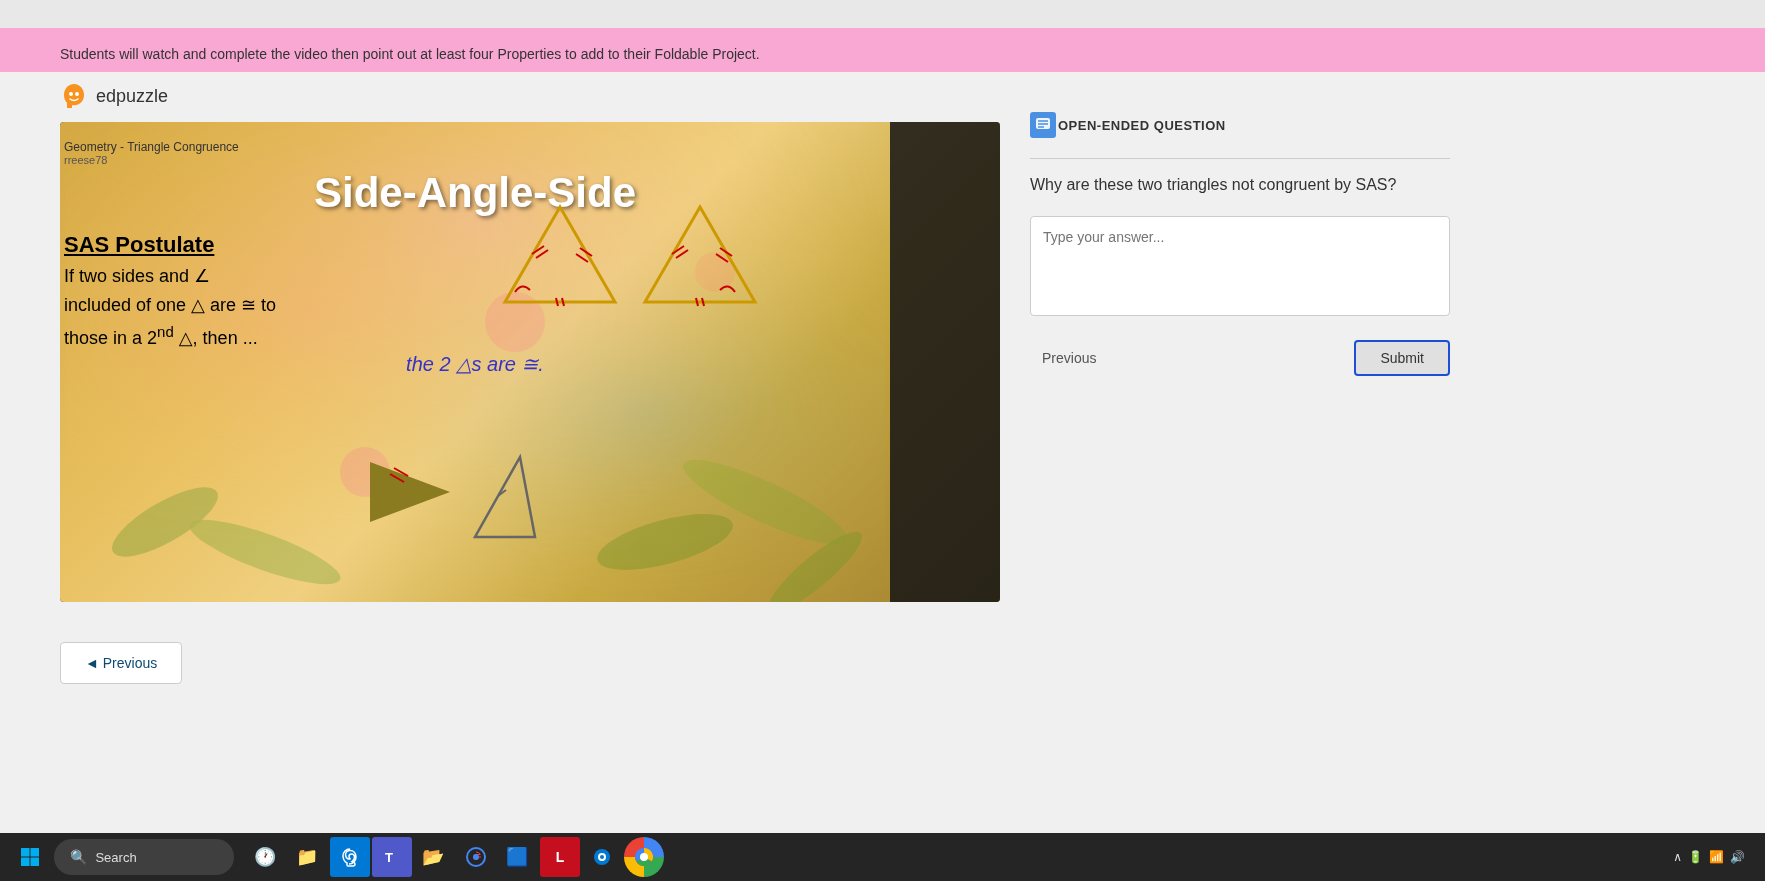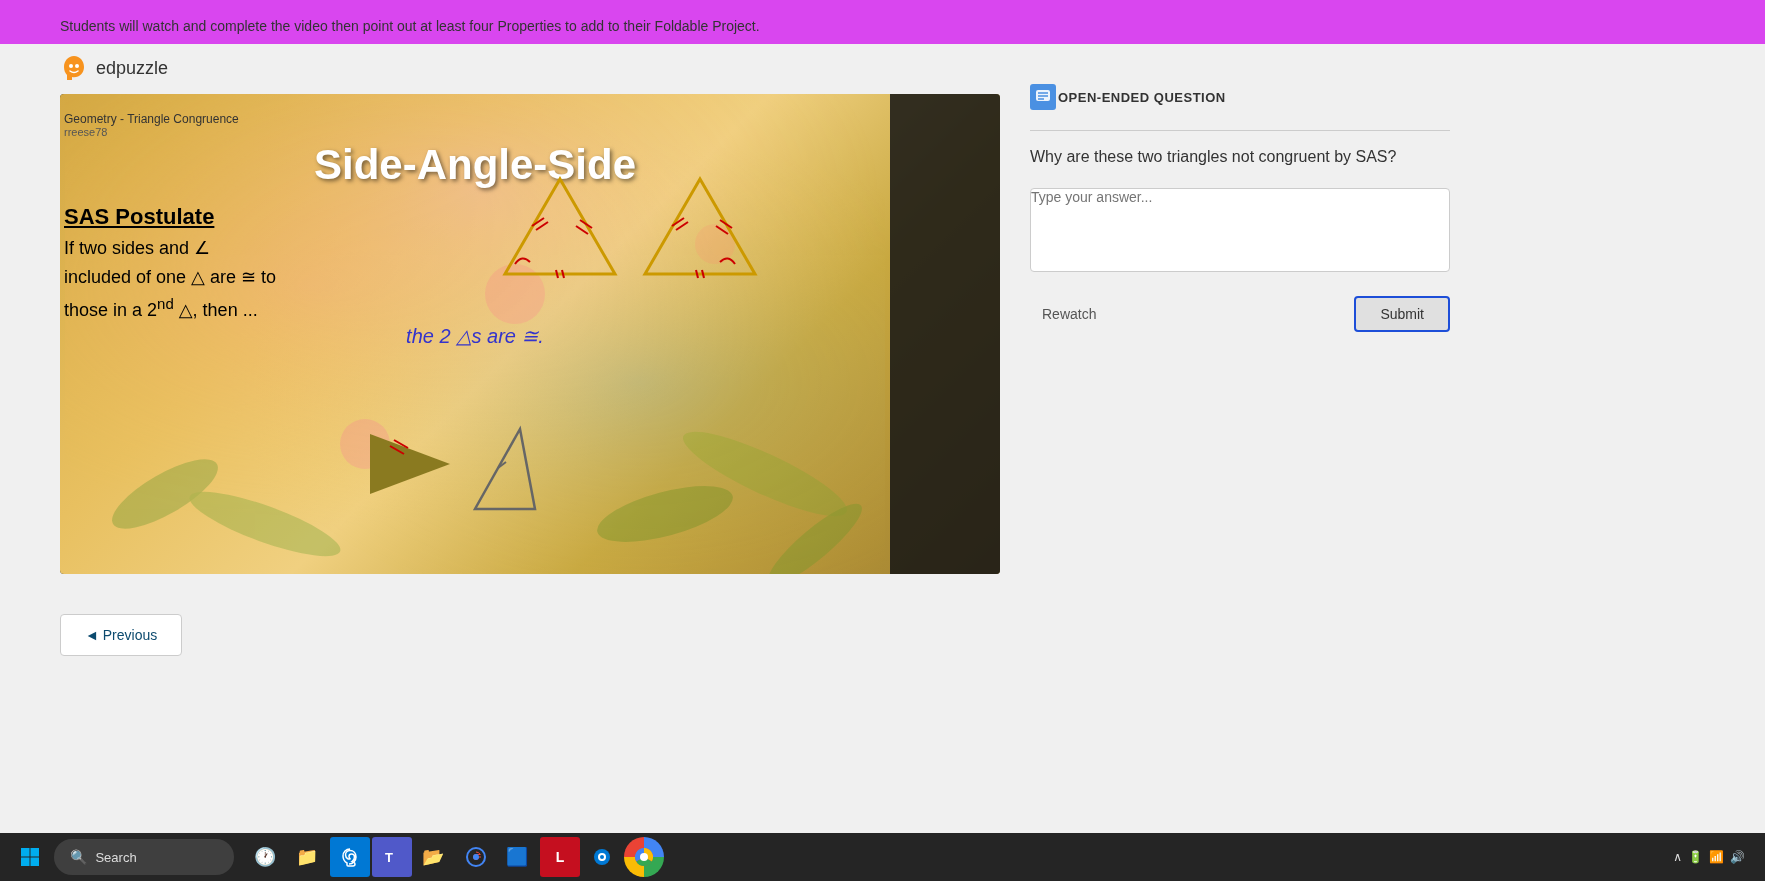--- a/index.html
+++ b/index.html
@@ -19,10 +19,11 @@
 
     
     .instruction-bar {
-      background: #d946ef;
+      background: #f9a8d4;
       padding: 18px 60px 10px 60px;
       font-size: 14px;
       color: #333;
+      margin-top: 28px;
     }
 
     

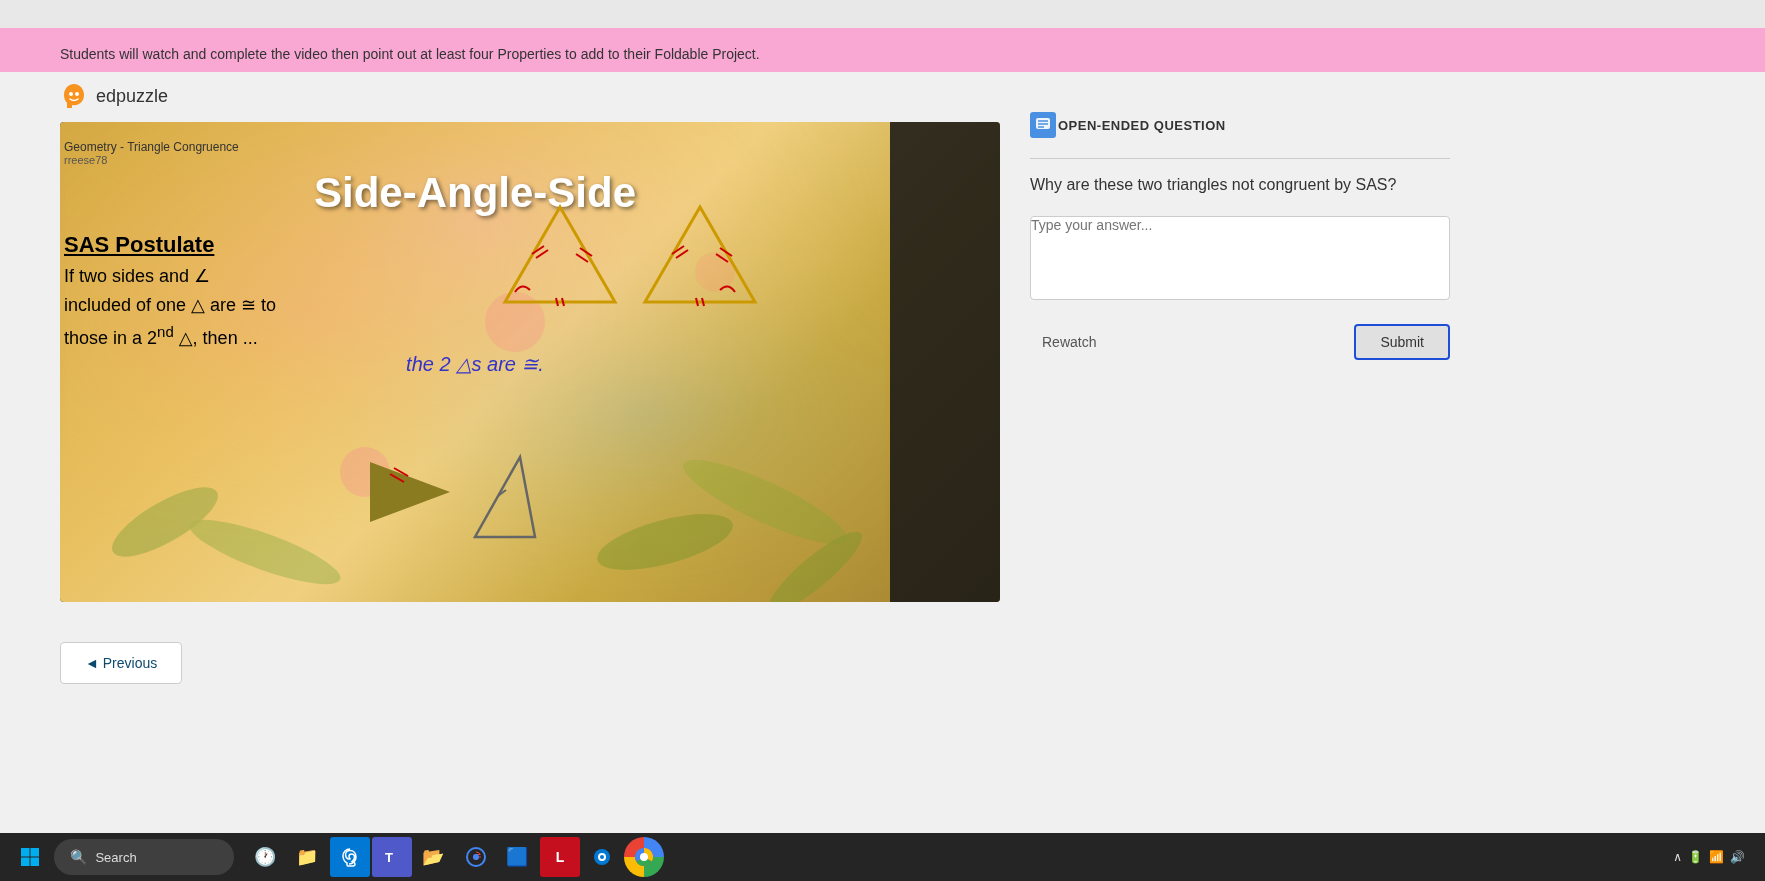--- a/index.html
+++ b/index.html
@@ -227,9 +227,10 @@
 
     .answer-textarea {
       width: 100%;
-      height: 84px;
+      height: 100px;
       border: 1px solid #ccc;
       border-radius: 4px;
+      padding: 12px;
       font-size: 14px;
       color: #999;
       font-family: inherit;

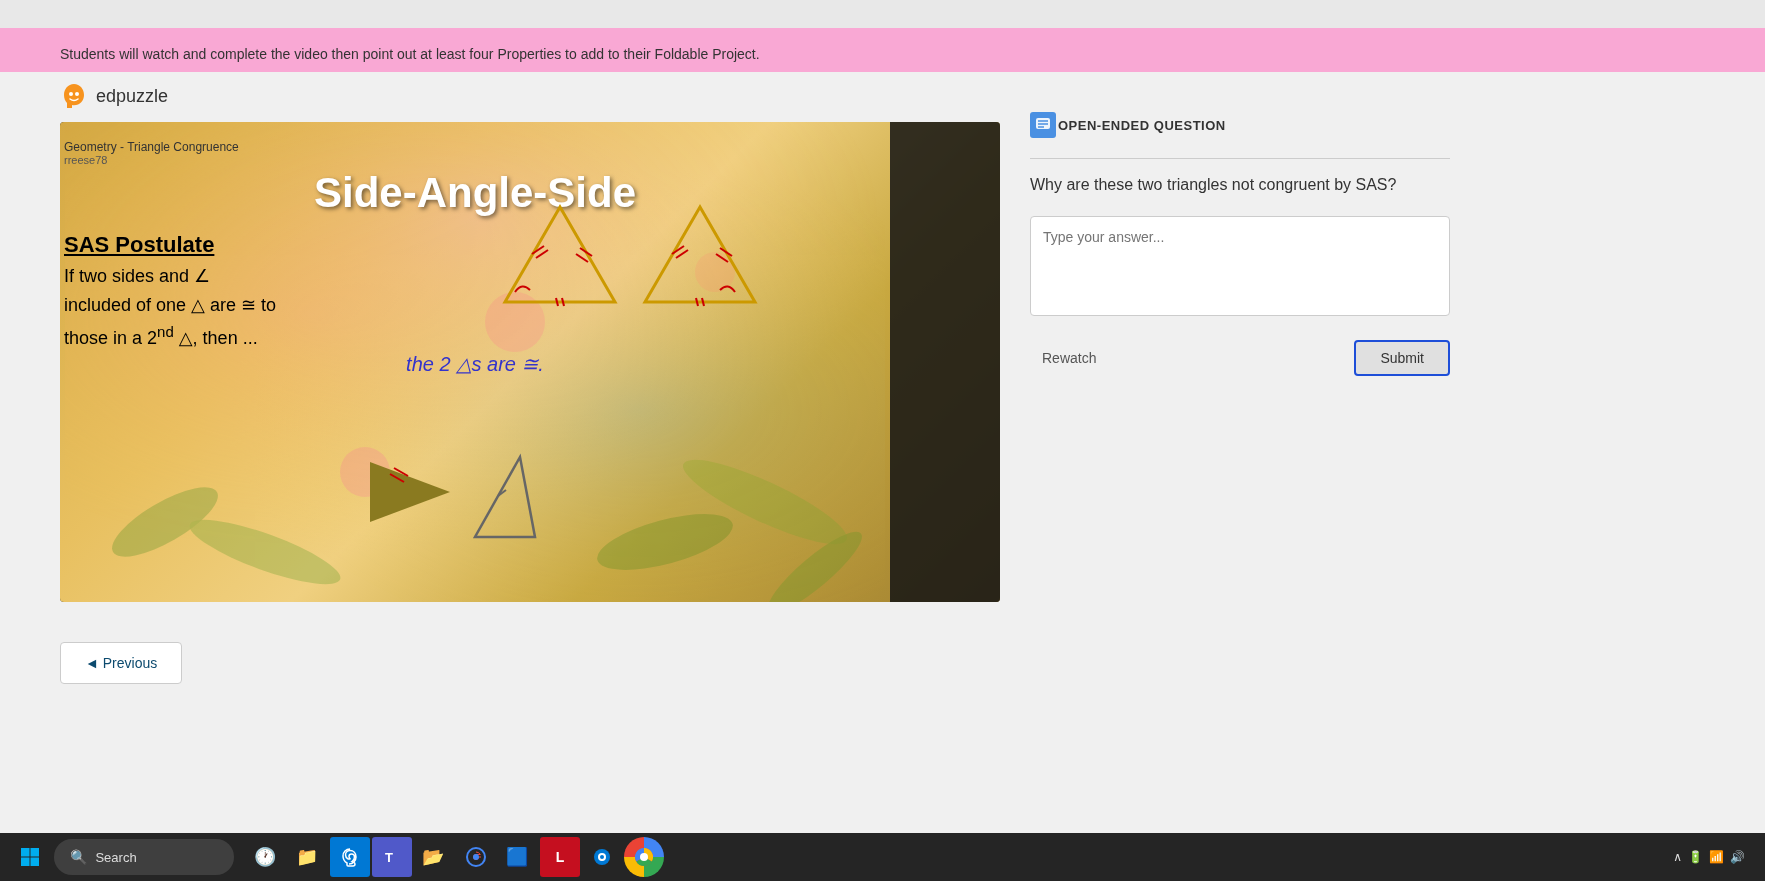--- a/index.html
+++ b/index.html
@@ -523,7 +523,7 @@
       <textarea class="answer-textarea" placeholder="Type your answer..." style=""></textarea>
 
       <div class="action-row">
-        <button class="rewatch-btn">Rewatch</button>
+        <button class="rewatch-btn">Previous</button>
         <button class="submit-btn">Submit</button>
       </div>
 

